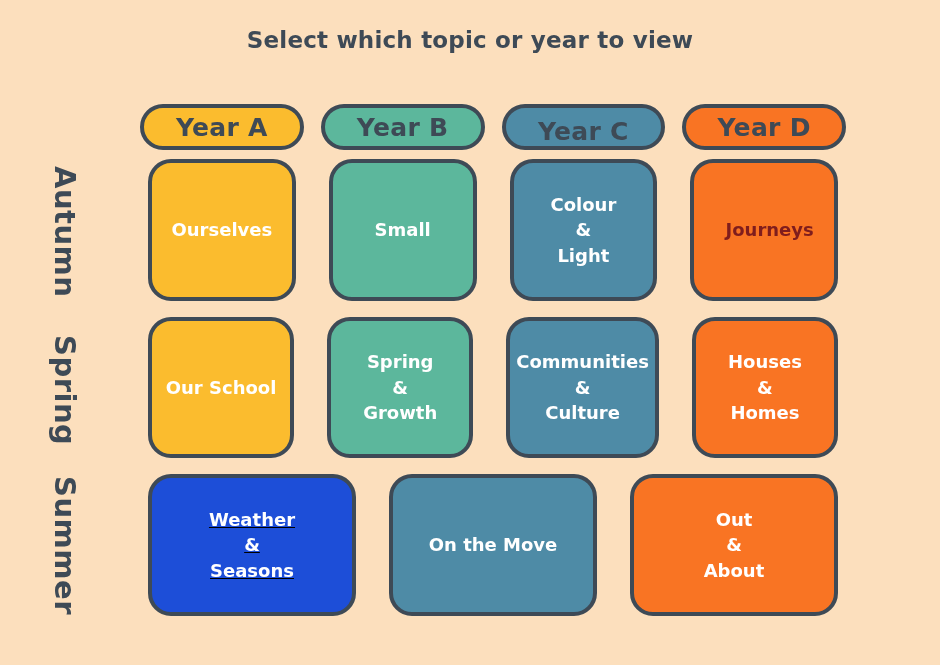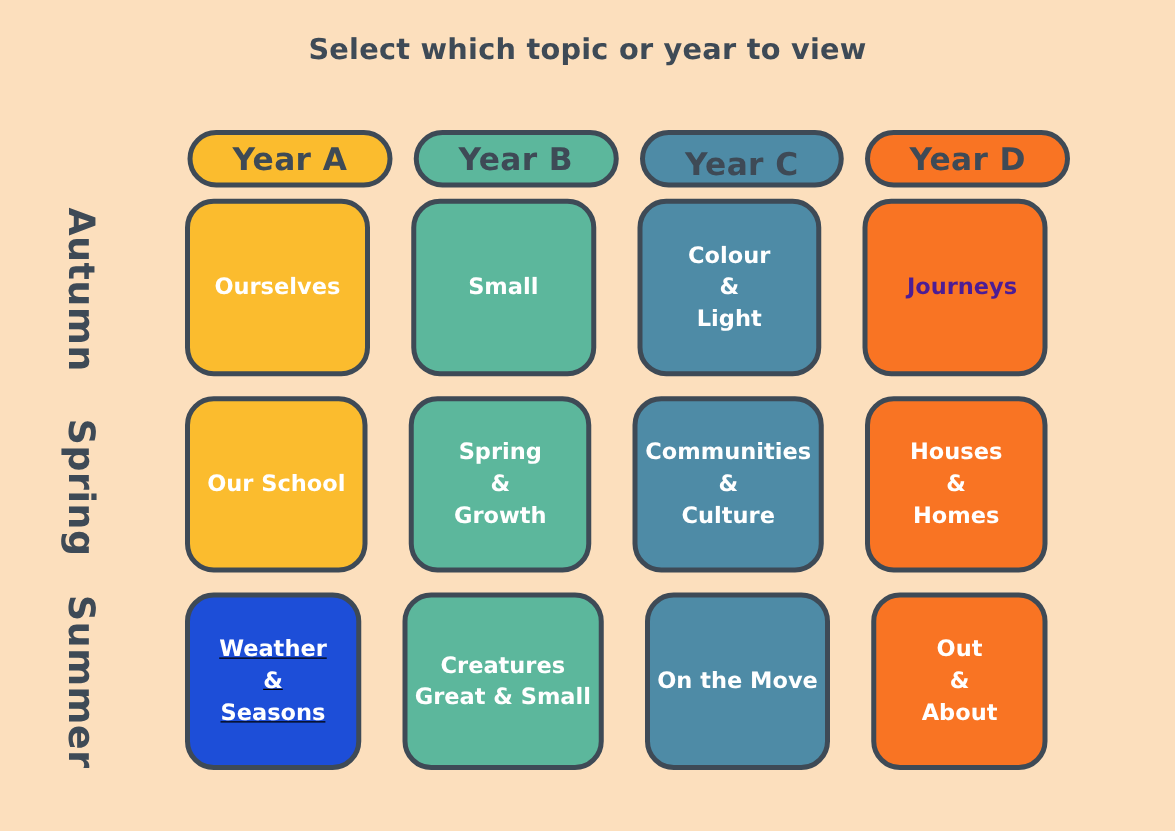--- a/index.html
+++ b/index.html
@@ -48,7 +48,7 @@
   
   .year-row {
     position: absolute;
-    left: 10px;
+    left: 0;
     top: 0;
     width: 706px;
     height: 50px;

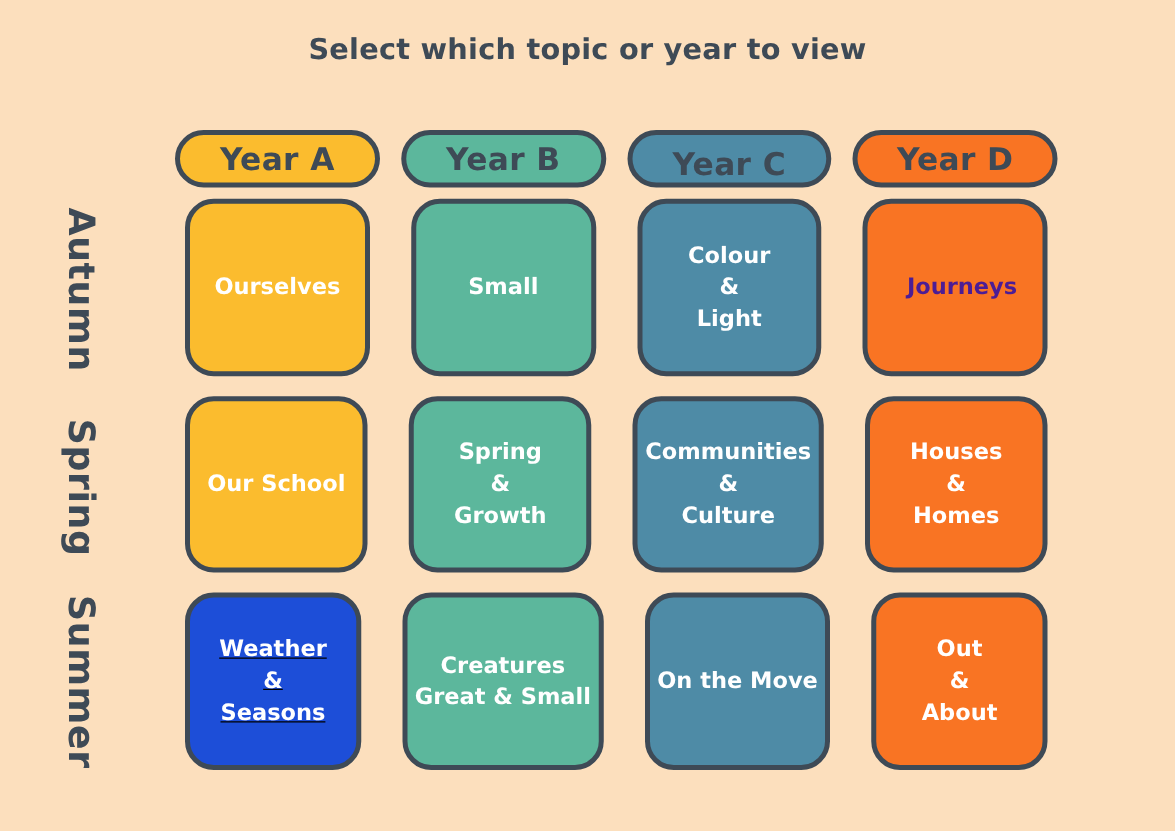--- a/index.html
+++ b/index.html
@@ -178,7 +178,7 @@
             <div class="line" style="color: rgb(255, 255, 255);">Light</div>
           </div>
         <div class="topic-card" style="background: rgb(249, 116, 35); border-color: rgb(62, 74, 86);">
-            <div class="line" style="color: #4c1d95; margin-left: 11px;">Journeys</div>
+            <div class="line" style="color: #7f1d1d; margin-left: 11px;">Journeys</div>
           </div>
       </div>
 

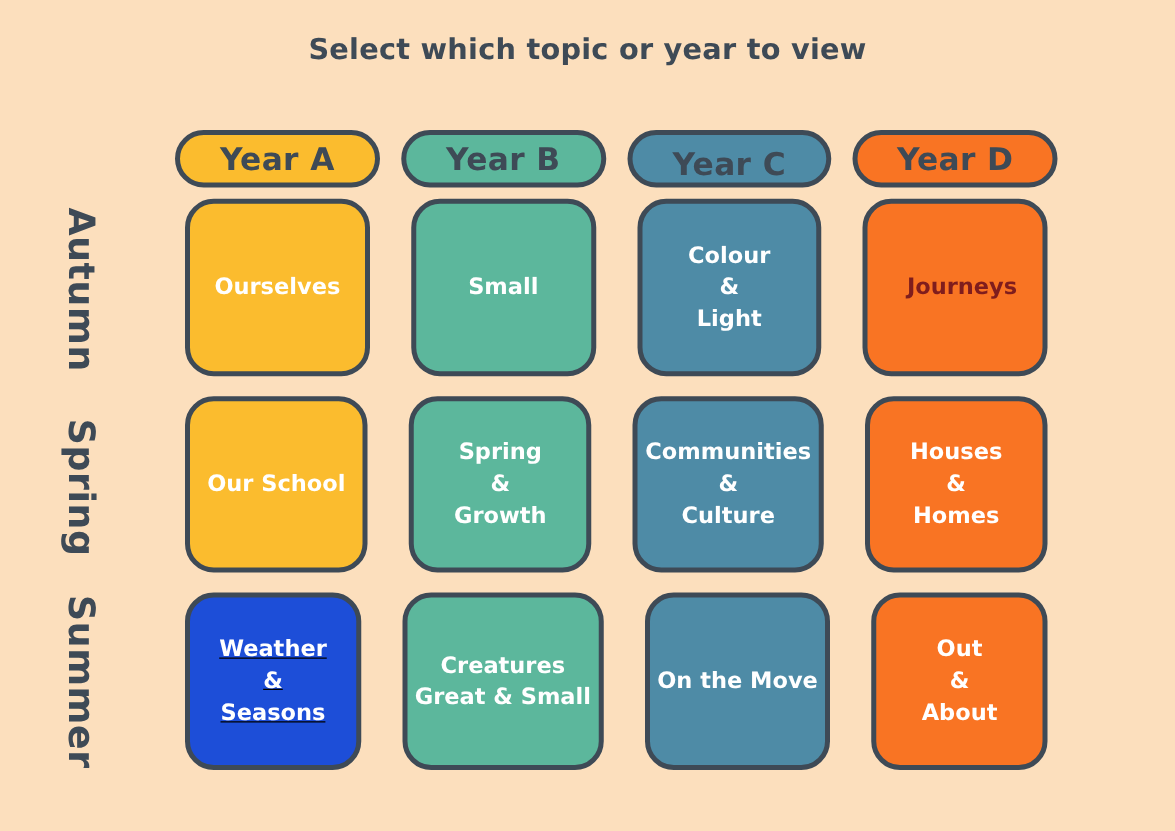--- a/index.html
+++ b/index.html
@@ -209,10 +209,6 @@
             <div class="line" style="color: rgb(255, 255, 255);">&amp;</div>
             <div class="line" style="color: rgb(255, 255, 255);">Seasons</div>
           </div>
-        <div class="topic-card" style="background: rgb(92, 183, 156); border-color: rgb(62, 74, 86);">
-            <div class="line" style="color: rgb(255, 255, 255);">Creatures</div>
-            <div class="line" style="color: rgb(255, 255, 255);">Great &amp; Small</div>
-          </div>
         <div class="topic-card" style="background: rgb(78, 139, 166); border-color: rgb(62, 74, 86);">
             <div class="line" style="color: rgb(255, 255, 255);">On the Move</div>
           </div>

